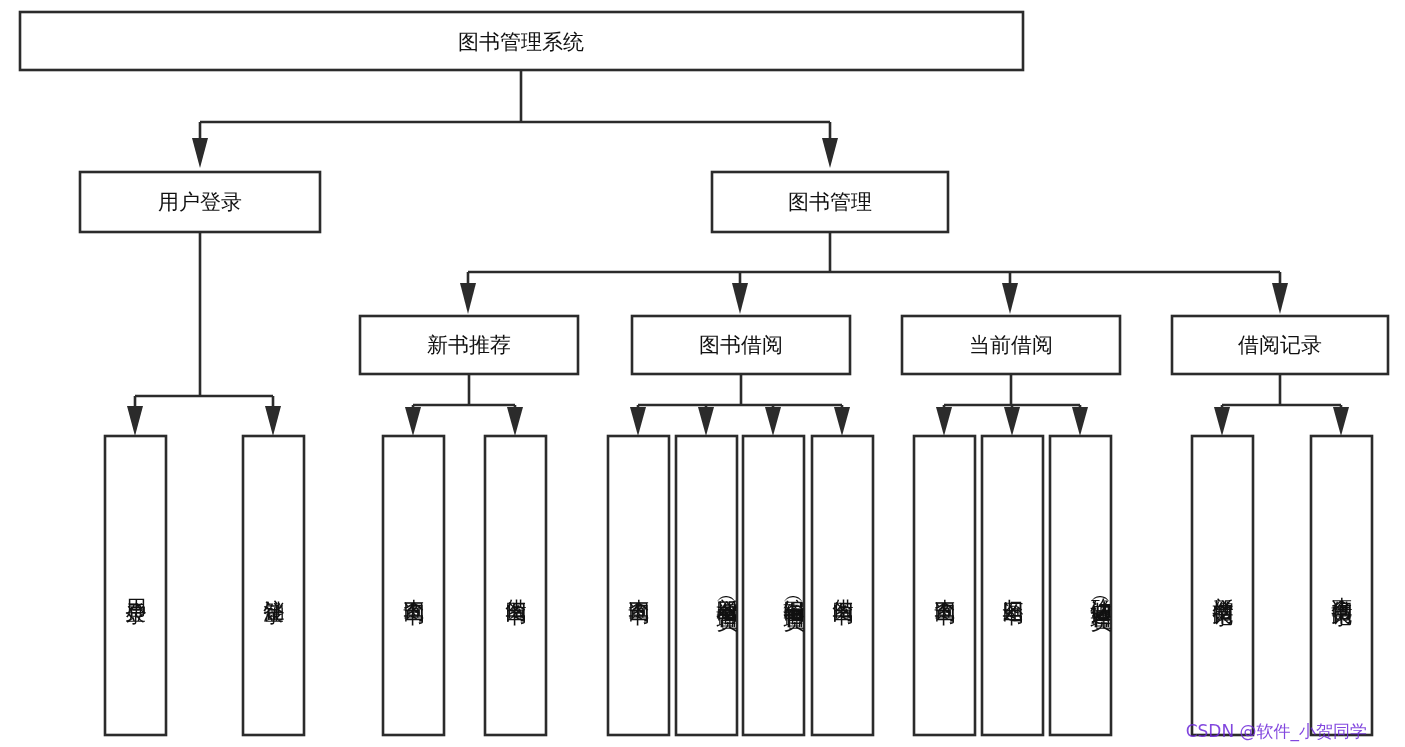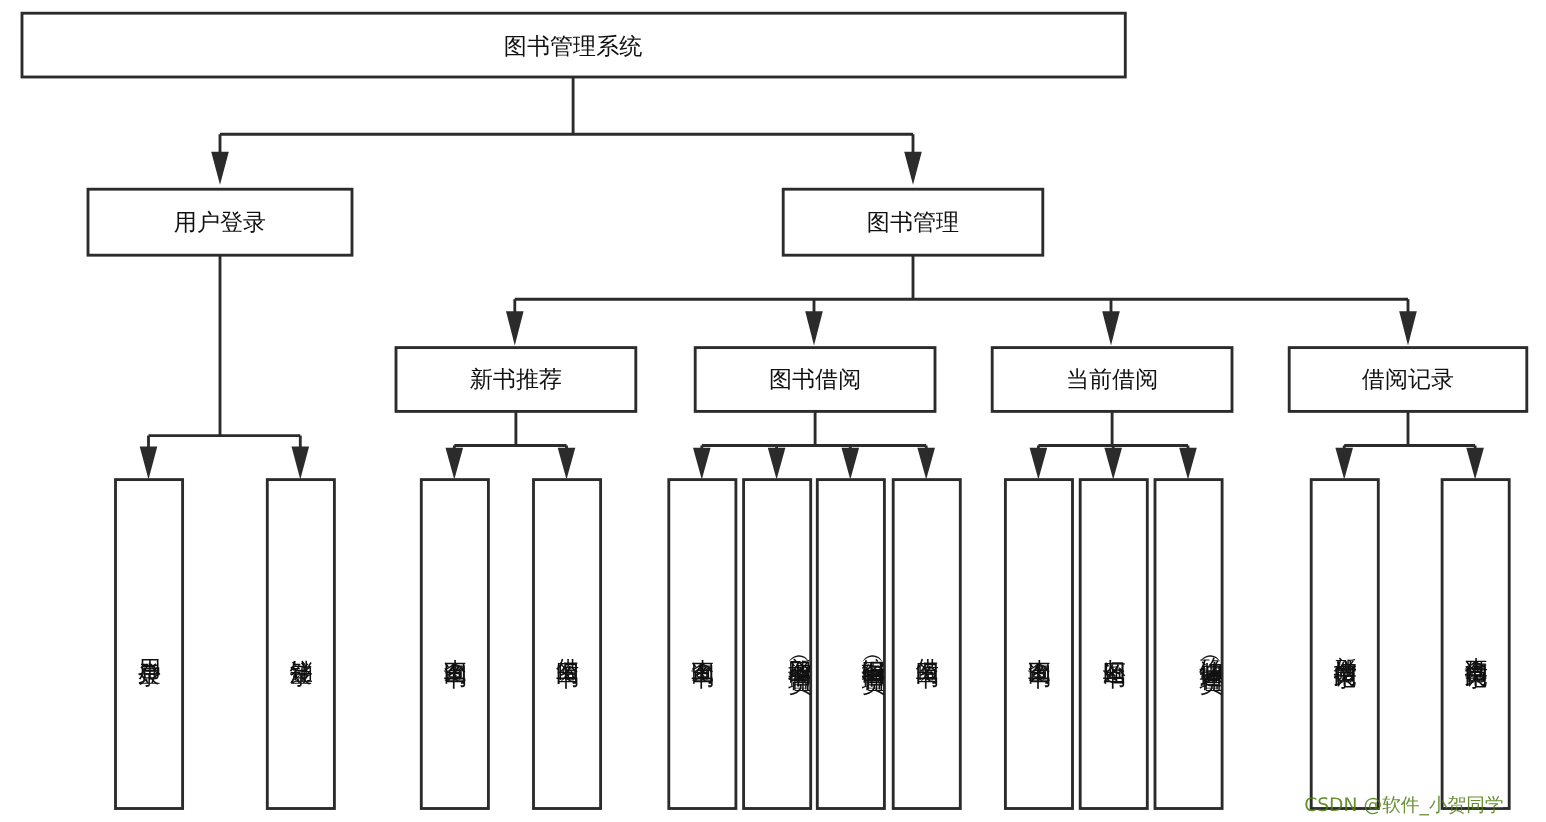--- a/index.html
+++ b/index.html
@@ -71,7 +71,7 @@
     bottom: 4px;
     font-family: "DejaVu Sans", "Liberation Sans", sans-serif;
     font-size: 17px;
-    color: #4d7c0f;
+    color: #6d28d9;
     opacity: 0.85;
     white-space: nowrap;
   }

